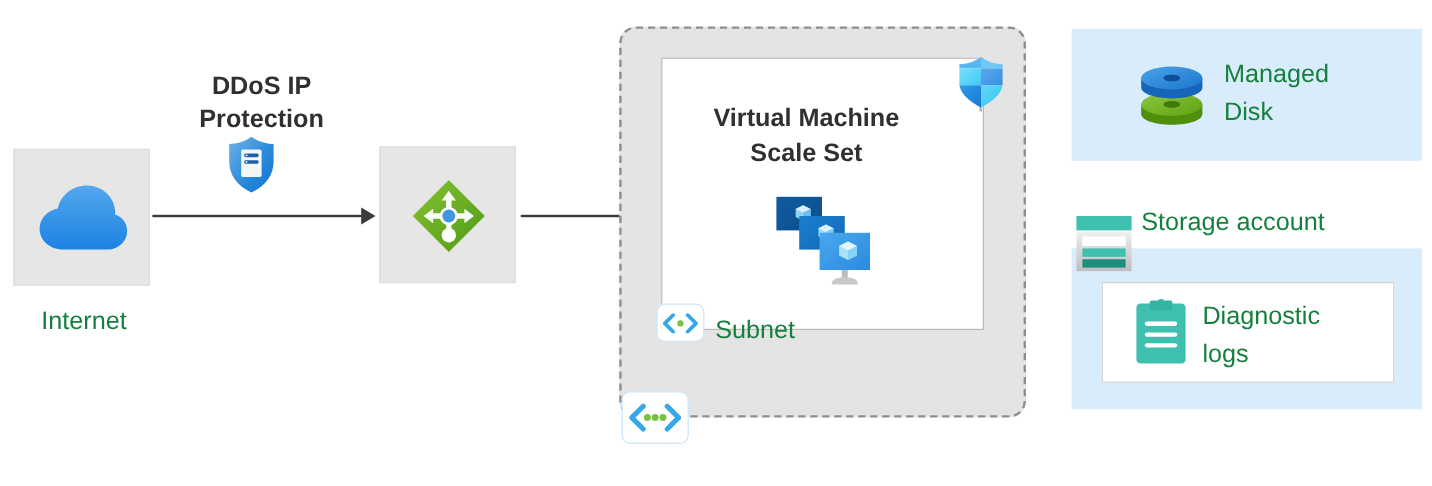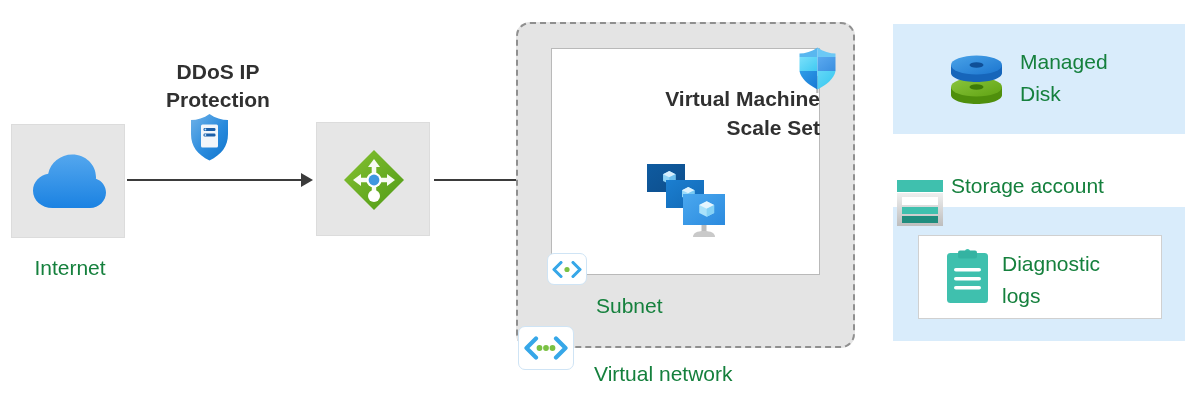--- a/index.html
+++ b/index.html
@@ -205,7 +205,7 @@
     </svg>
   </div>
 
-  <div class="lbl lbl-bold" style="left:580px; top:84px; width:240px; line-height:29px;text-align:right;">Virtual Machine
+  <div class="lbl lbl-bold" style="left:552px; top:84px; width:240px; line-height:29px;">Virtual Machine
 Scale Set</div>
 
   <div class="abs" style="left:645px; top:158px; width:88px; height:80px;">

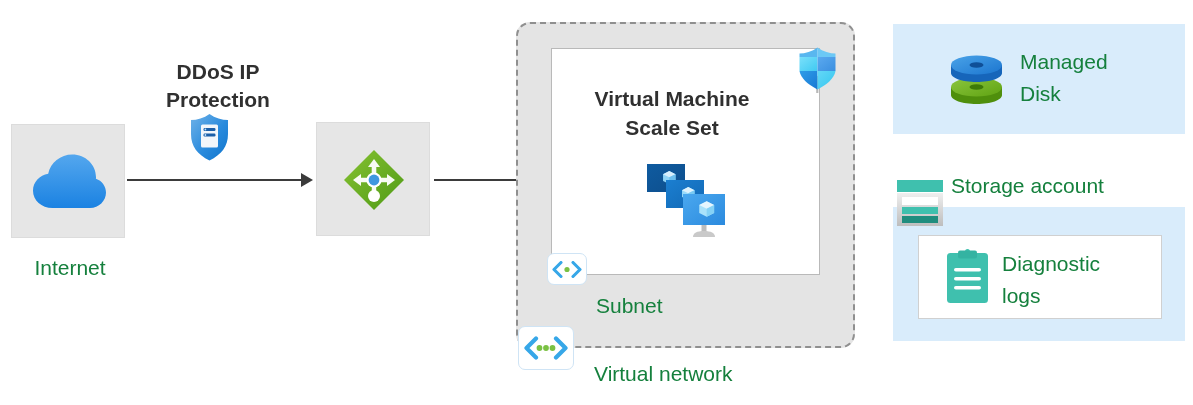--- a/index.html
+++ b/index.html
@@ -258,7 +258,7 @@
       <circle cx="15" cy="8.5" r="2.6" fill="#7ac143"></circle>
     </svg>
   </div>
-  <div class="lbl lbl-left" style="left:596px; top:292px; width:160px;">Subnet</div>
+  <div class="lbl lbl-left" style="left:596px; top:262px; width:160px;">Subnet</div>
 
   <div class="vnet-badge" style="left:518px; top:326px; width:56px; height:44px;">
     <svg width="44" height="24" viewBox="0 0 44 24">

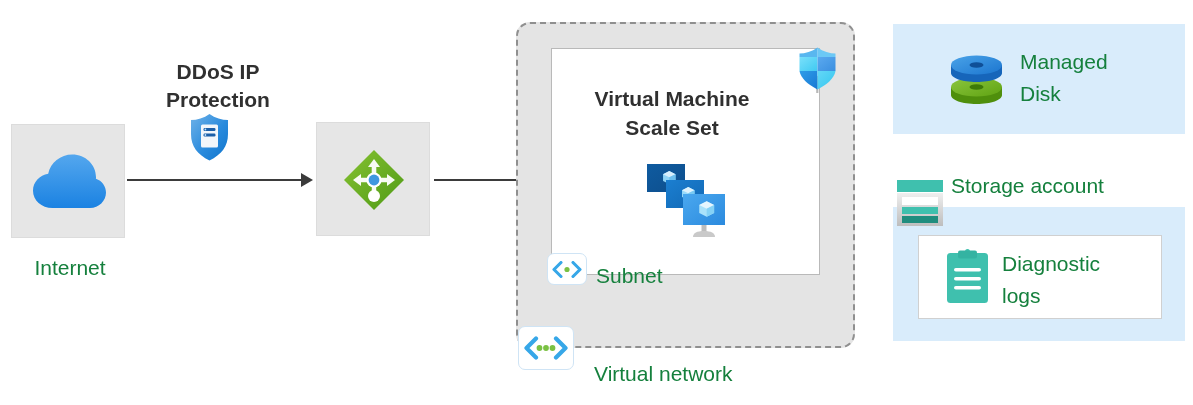--- a/index.html
+++ b/index.html
@@ -269,7 +269,6 @@
       <circle cx="28.5" cy="12" r="2.9" fill="#7ac143"></circle>
     </svg>
   </div>
-  <div class="lbl lbl-left" style="left:594px; top:360px; width:240px;">Virtual network</div>
 
   <div class="panel-blue" style="left:893px; top:24px; width:292px; height:110px;"></div>
 

